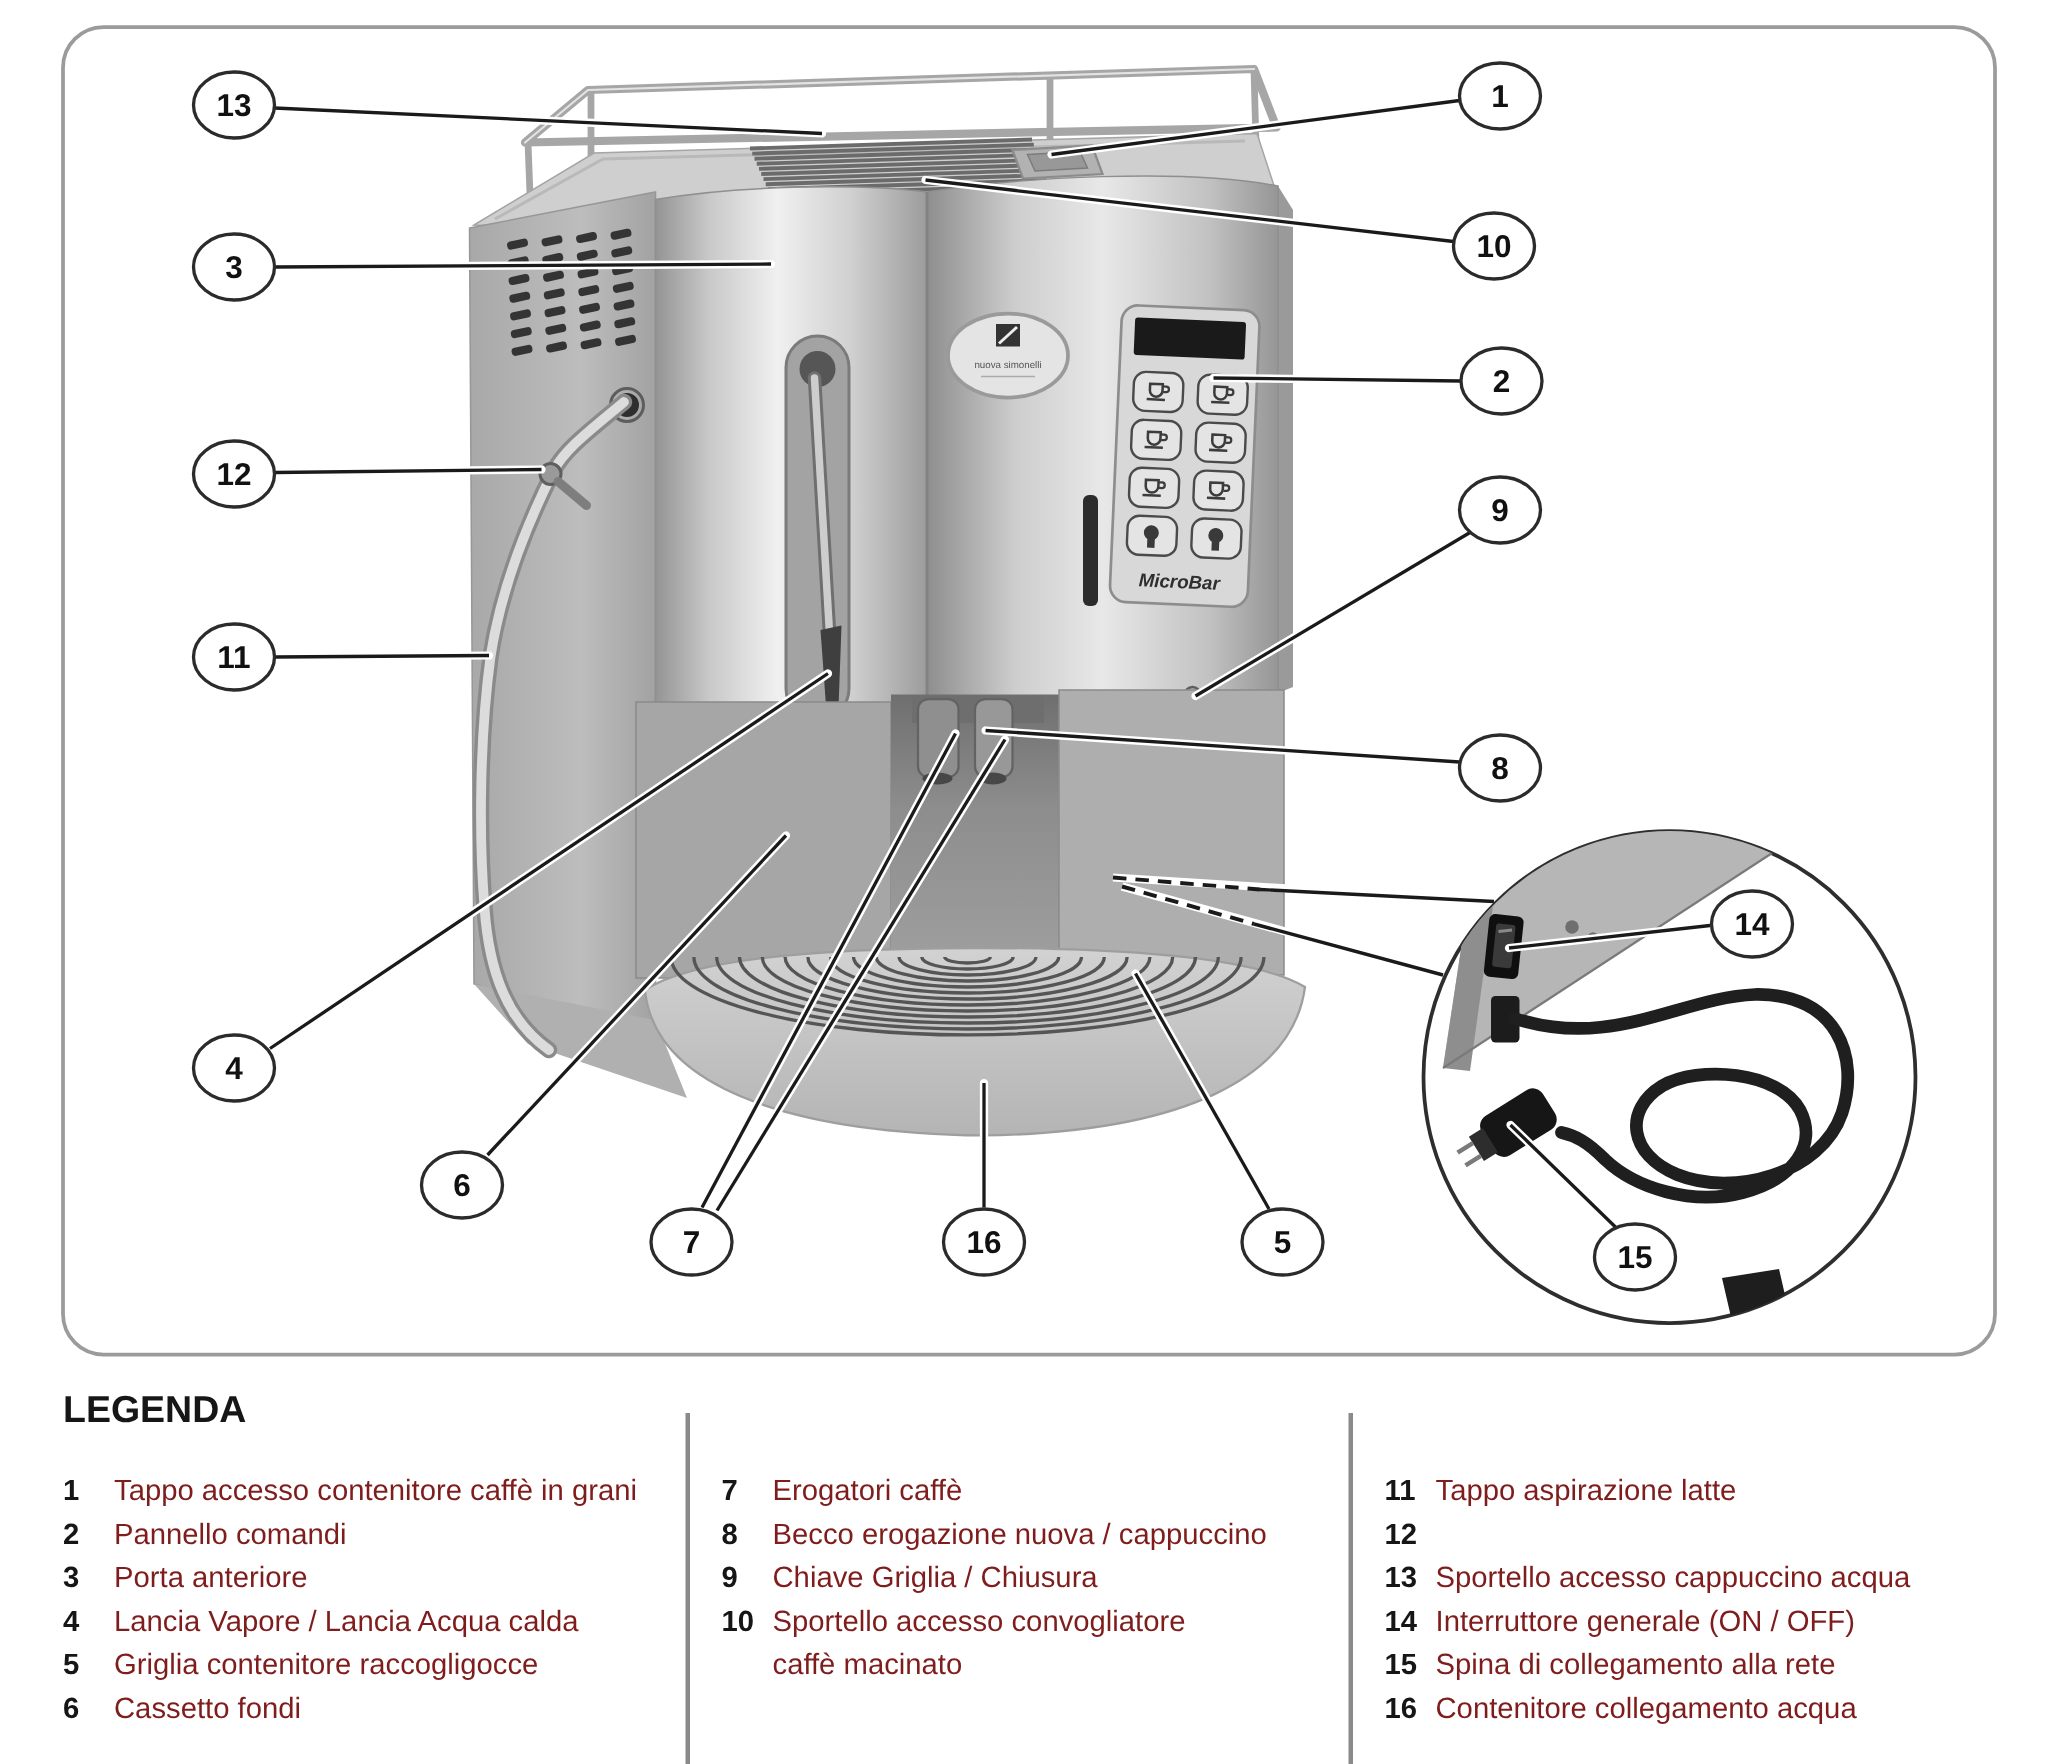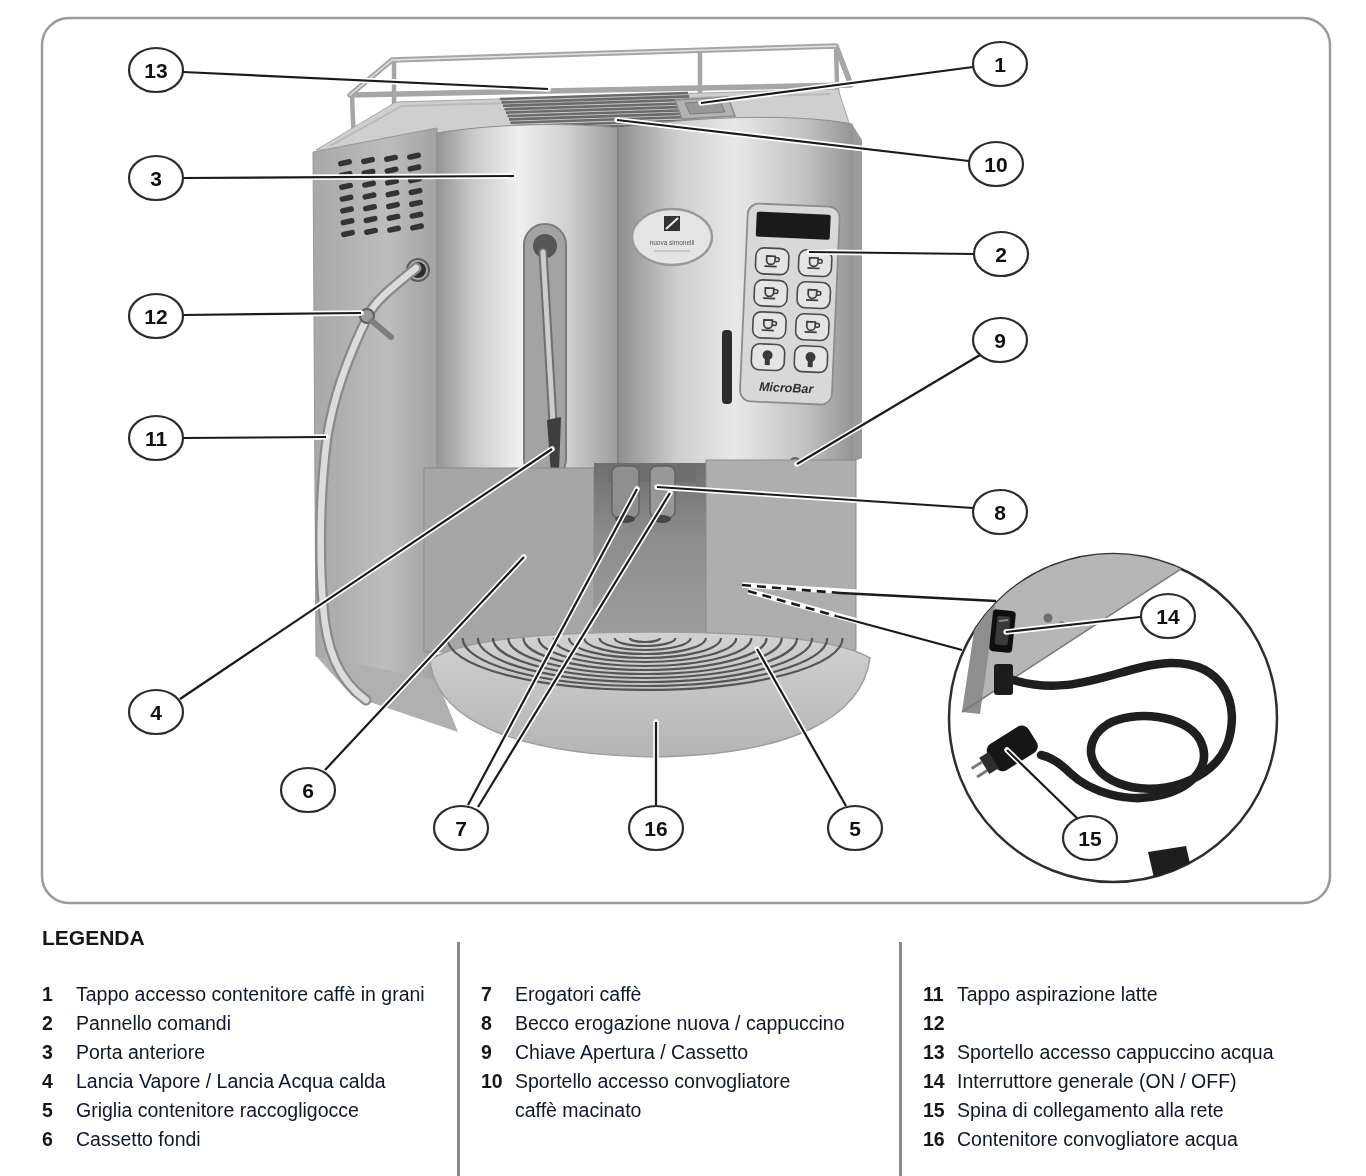--- a/index.html
+++ b/index.html
@@ -8,7 +8,7 @@
   .diagram-wrap{position:absolute;top:0;left:0;width:1366px;height:910px;}
   svg text{font-family:"Liberation Sans",sans-serif;}
   .legend{position:absolute;top:908px;left:0;width:1366px;height:268px;}
-  .legend-title{position:absolute;left:42px;top:18px;font-size:21px;font-weight:bold;color:#161616;}
+  .legend-title{position:absolute;left:42px;top:18px;font-size:25px;font-weight:bold;color:#161616;}
   .divider{position:absolute;top:34px;width:3px;height:234px;background:#8a8a8a;}
   #divider-1{left:457px;}
   #divider-2{left:899px;}

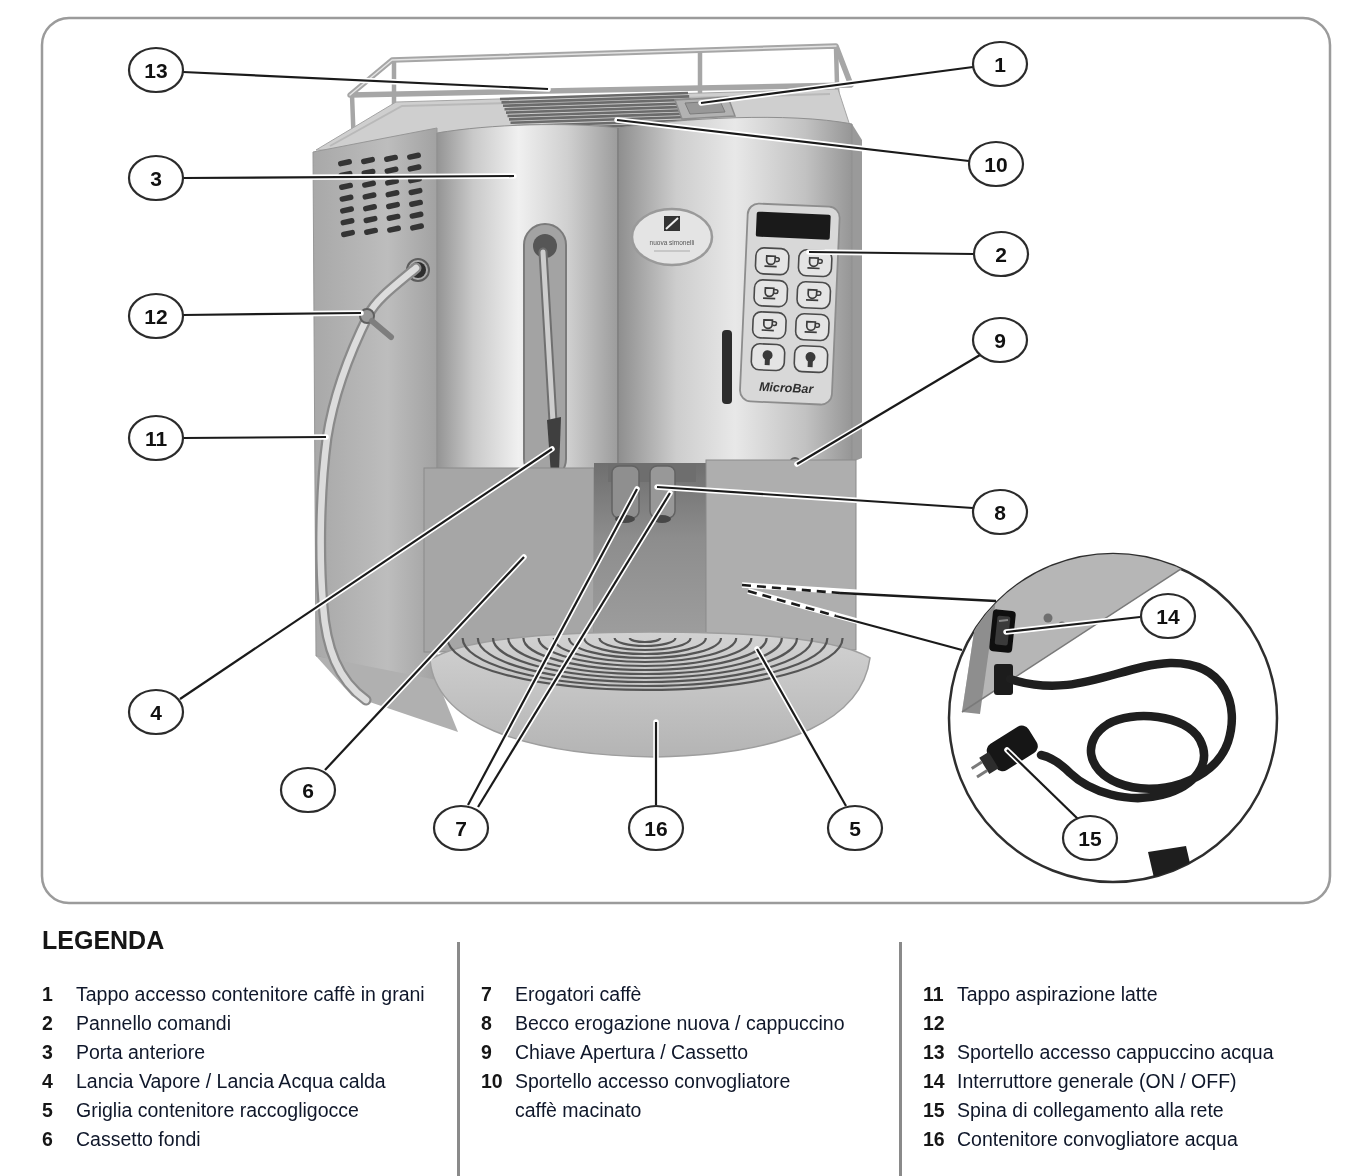--- a/index.html
+++ b/index.html
@@ -18,7 +18,7 @@
   #legend-col-3{left:923px;width:430px;}
   .lrow{display:flex;line-height:29px;font-size:19.5px;}
   .lnum{width:34px;flex:none;font-weight:bold;color:#161616;}
-  .ltext{white-space:nowrap;color:#0f172a;}
+  .ltext{white-space:nowrap;color:#7f1d1d;}
 </style>
 </head>
 <body>

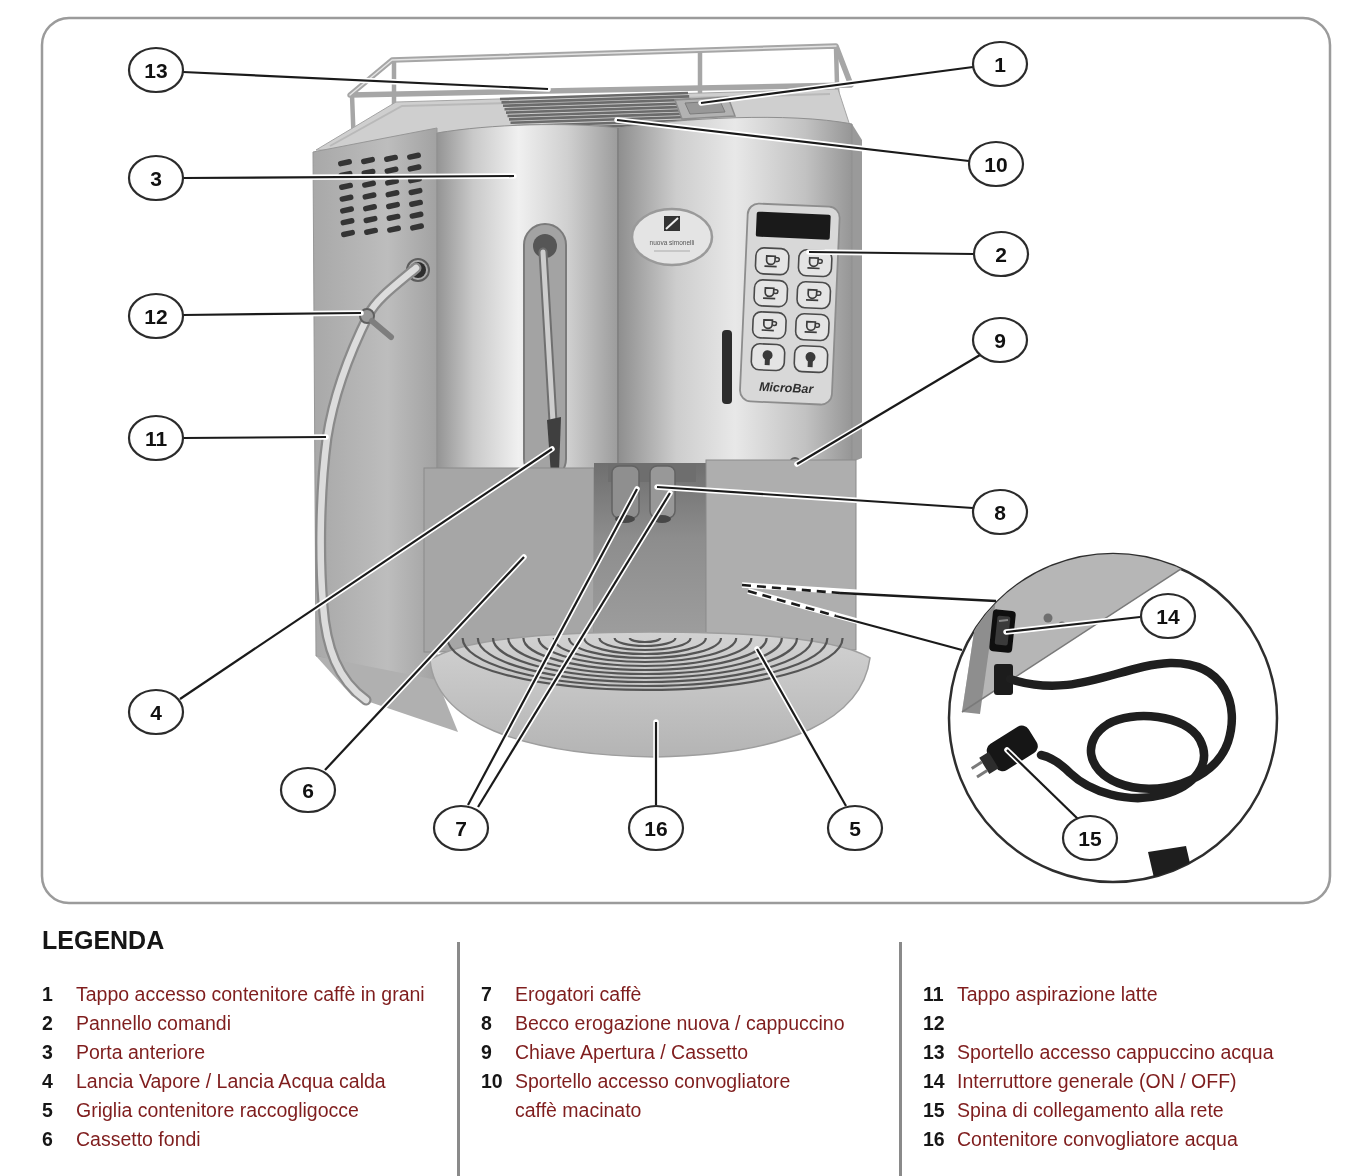--- a/index.html
+++ b/index.html
@@ -429,7 +429,7 @@
       </div>
       <div class="lrow">
         <span class="lnum">9</span>
-        <span class="ltext">Chiave Apertura / Cassetto</span>
+        <span class="ltext">Chiave Griglia / Chiusura</span>
       </div>
       <div class="lrow">
         <span class="lnum">10</span>

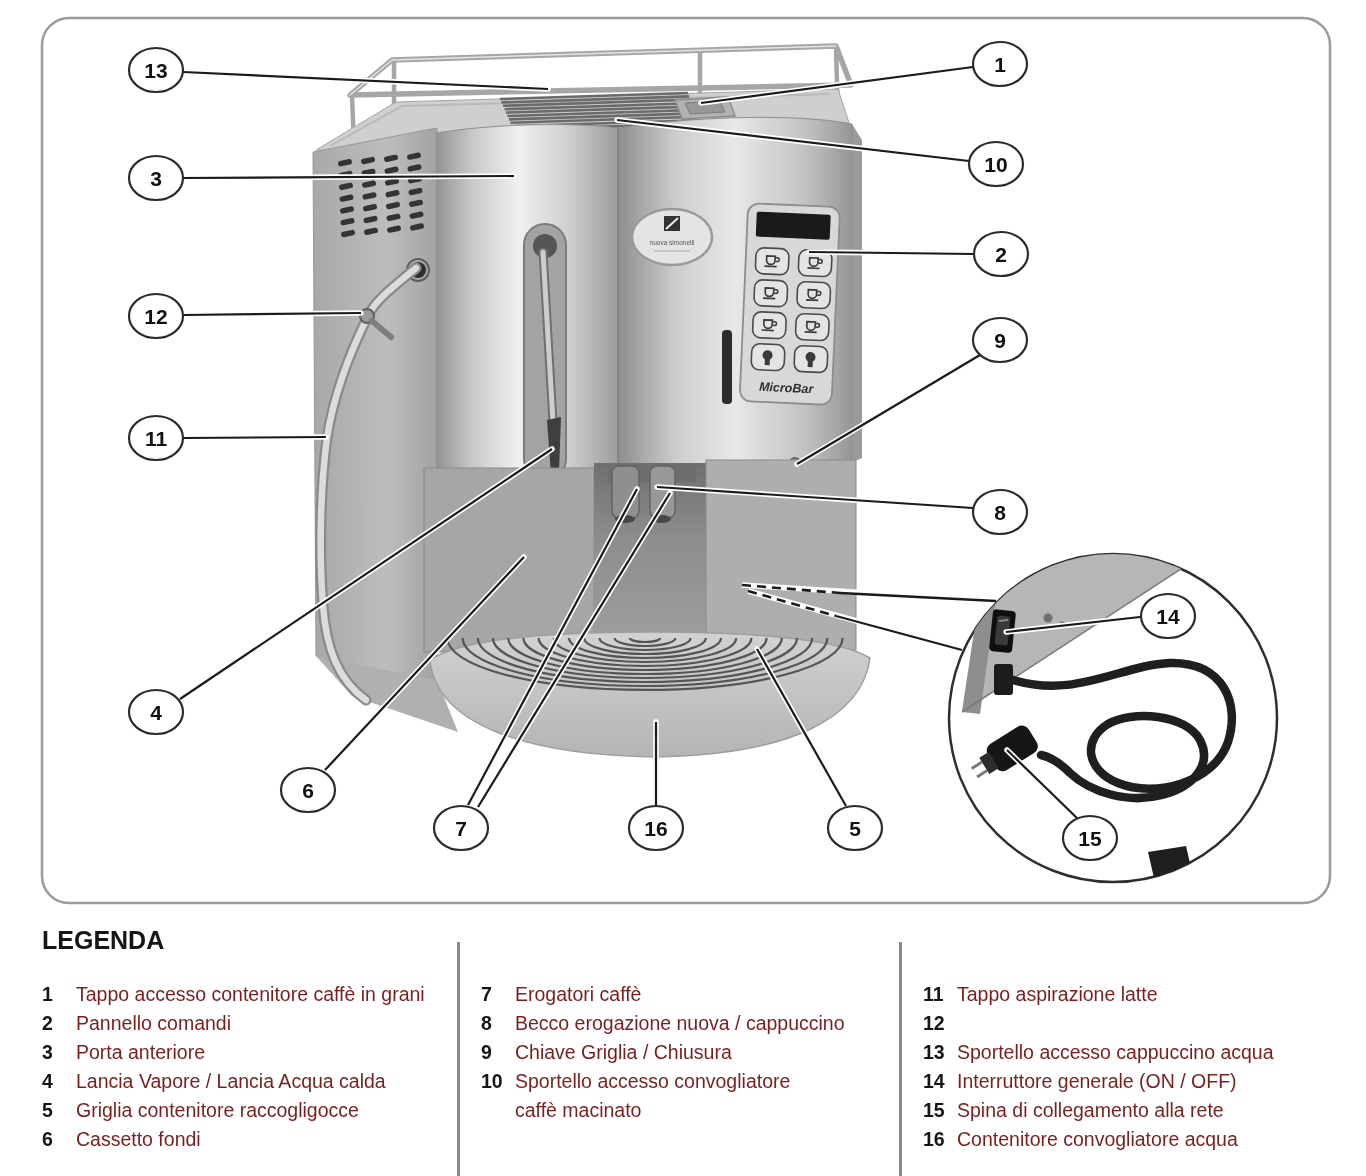--- a/index.html
+++ b/index.html
@@ -462,7 +462,7 @@
       </div>
       <div class="lrow">
         <span class="lnum">16</span>
-        <span class="ltext">Contenitore convogliatore acqua</span>
+        <span class="ltext">Contenitore collegamento acqua</span>
       </div>
     </div>
 </div>

